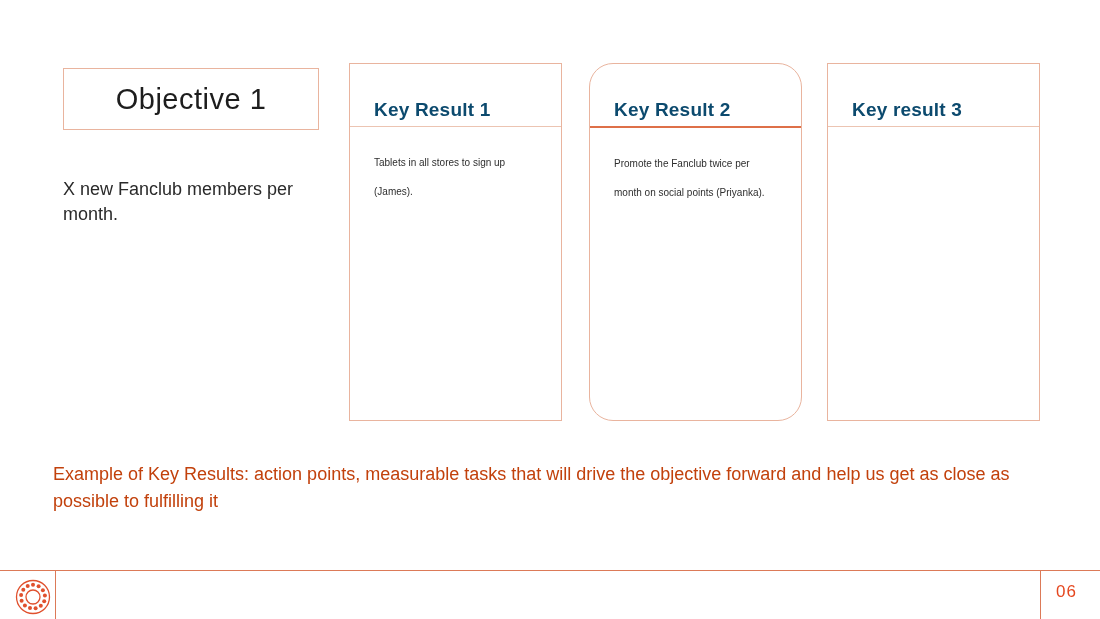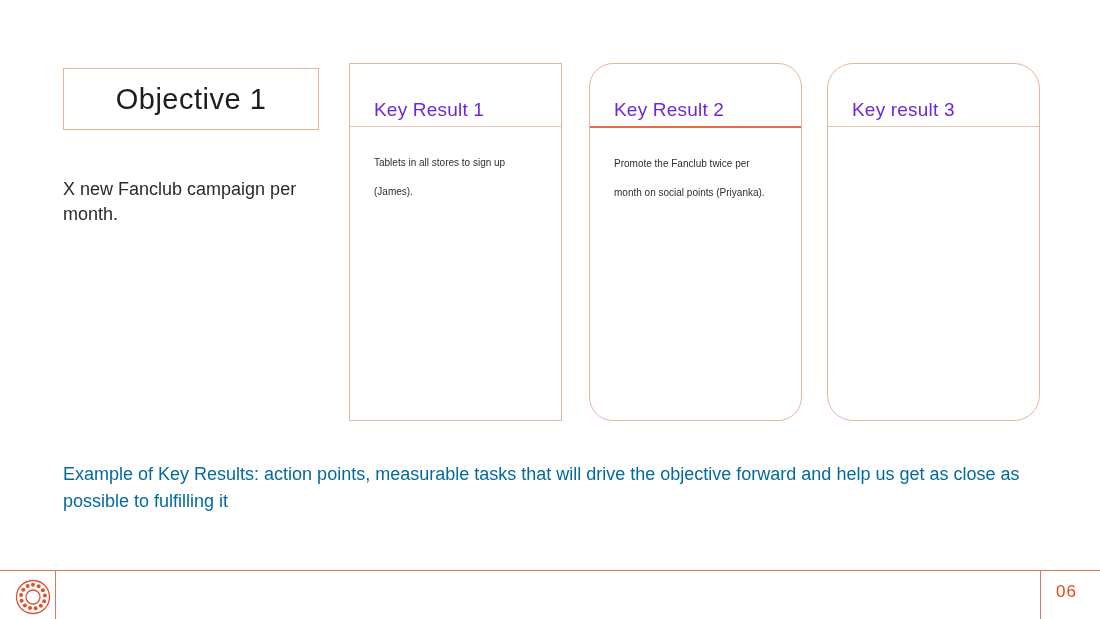--- a/index.html
+++ b/index.html
@@ -69,8 +69,8 @@
   .card.c2 .card-header { border-bottom: 2px solid #de7048; height: 64px; }
   .card-title {
     font-size: 19px;
-    font-weight: normal;
-    color: #6d28d9;
+    font-weight: bold;
+    color: #0c4a6e;
     letter-spacing: 0.2px;
     margin-top: 29px;
   }

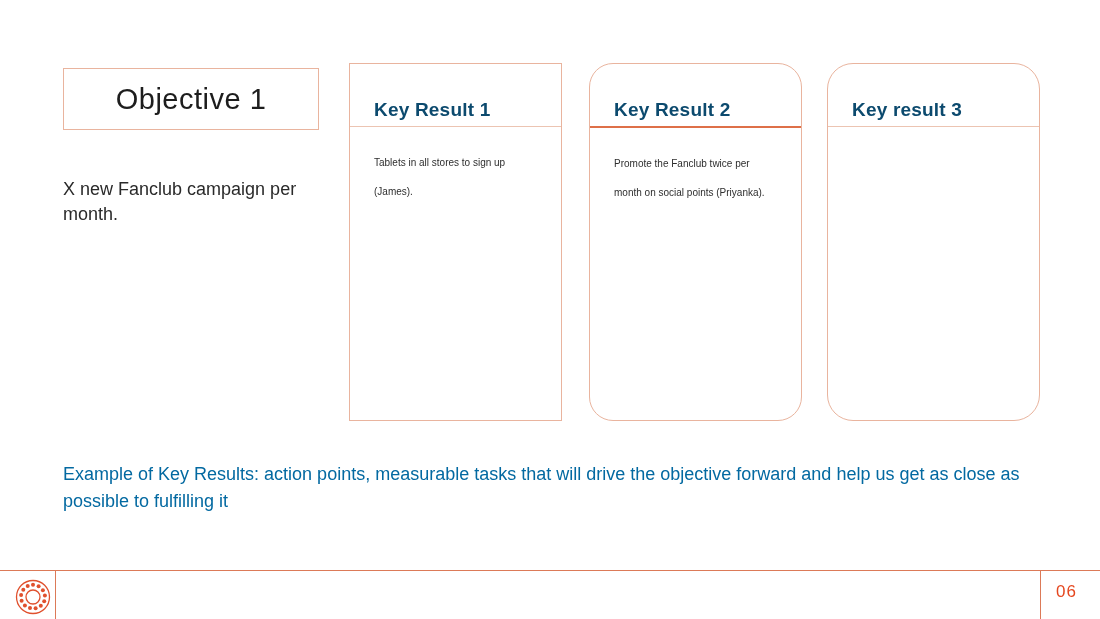--- a/index.html
+++ b/index.html
@@ -57,7 +57,7 @@
   }
   .card.c1 { left: 349px; }
   .card.c2 { left: 589px; border-radius: 24px; }
-  .card.c3 { left: 827px; border-radius: 26px; }
+  .card.c3 { left: 827px; }
   .card-header {
     height: 63px;
     display: flex;

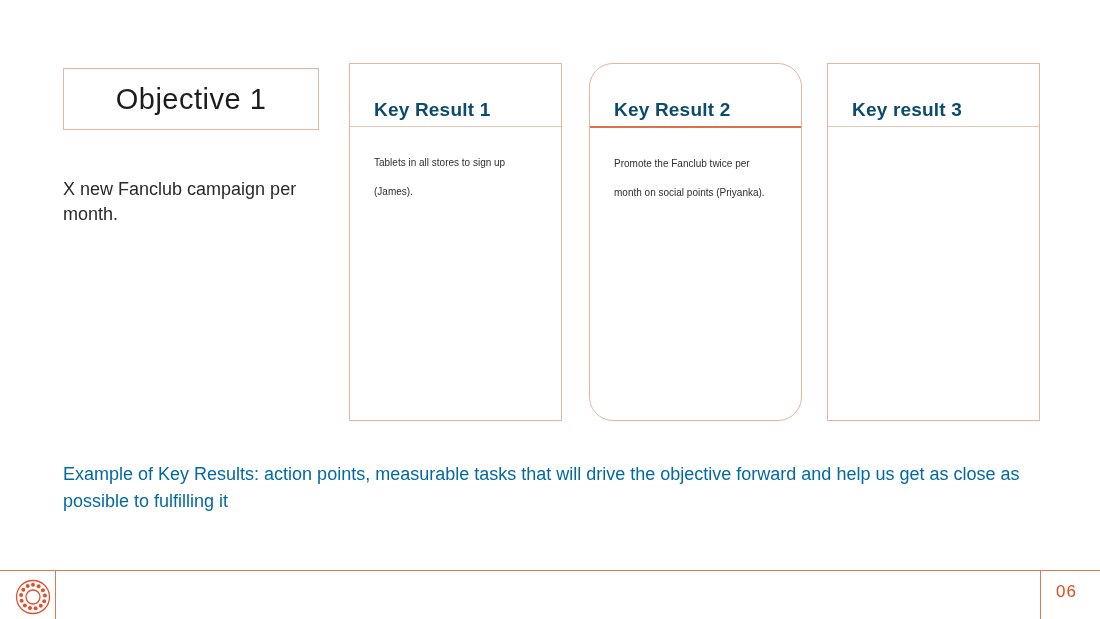--- a/index.html
+++ b/index.html
@@ -135,7 +135,7 @@
   <div class="objective-box">
     <span class="objective-title">Objective 1</span>
   </div>
-  <div class="objective-desc">X new Fanclub campaign per month.</div>
+  <div class="objective-desc">X new Fanclub members per month.</div>
 
   <div class="card c1">
     <div class="card-header">

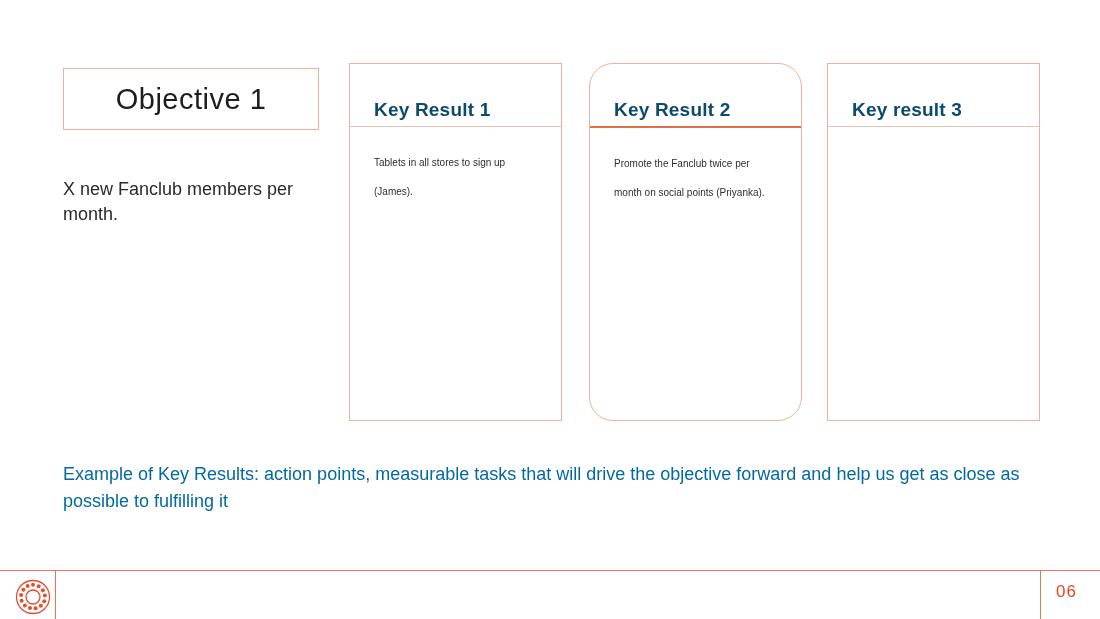--- a/index.html
+++ b/index.html
@@ -84,12 +84,12 @@
   
   .note {
     position: absolute;
-    left: 63px;
+    left: 53px;
     top: 461px;
     width: 958px;
     font-size: 18px;
     line-height: 27px;
-    color: #0369a1;
+    color: #c2410c;
   }
 
   

